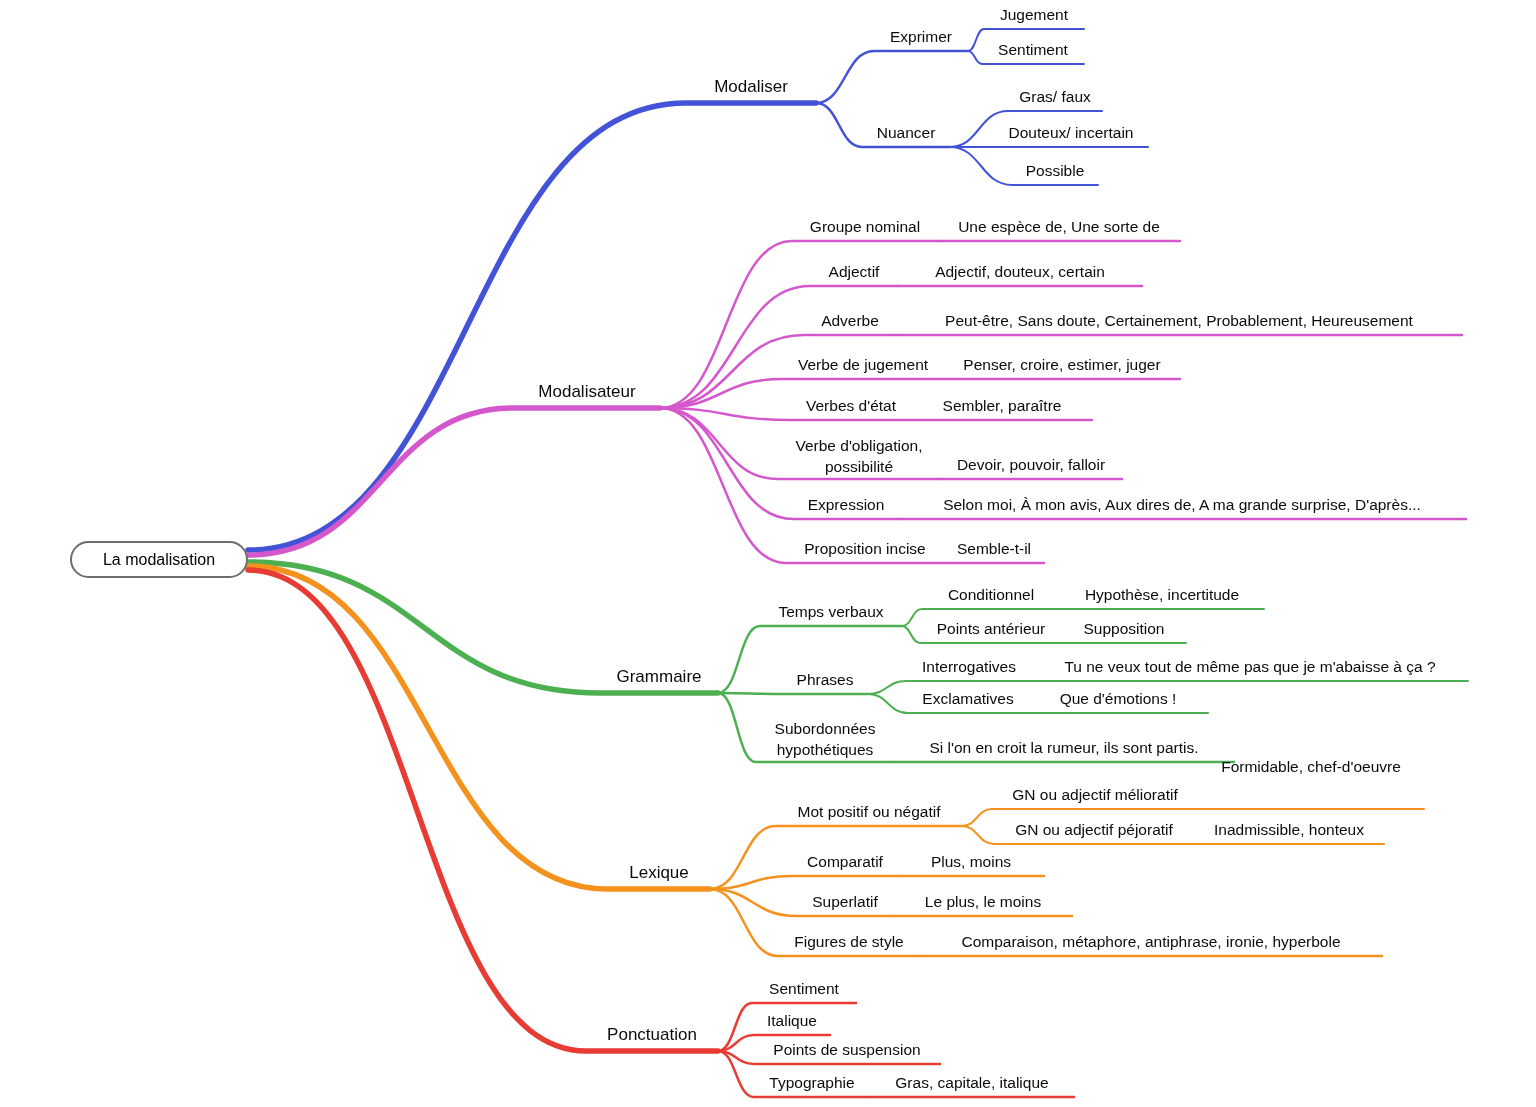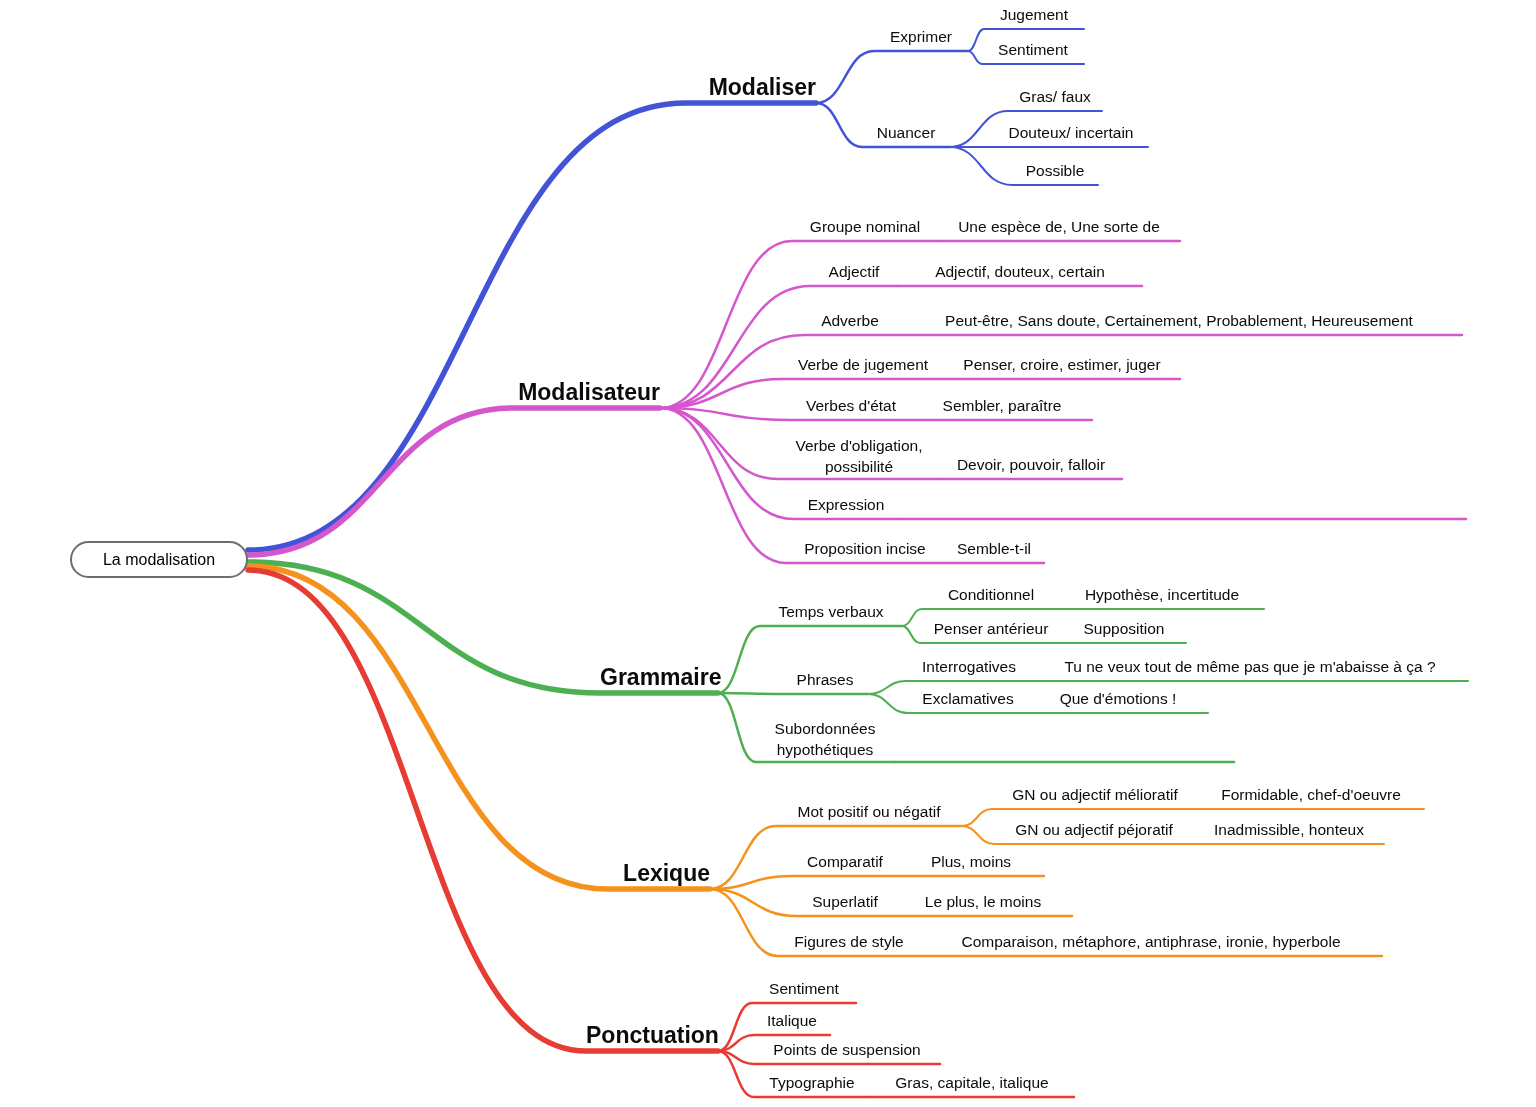--- a/index.html
+++ b/index.html
@@ -10,7 +10,7 @@
   .label { position:absolute; font-size:15.5px; color:#0b0b0b; text-align:center;
            height:22px; line-height:22px; white-space:nowrap; z-index:2; }
   .label.two { height:42px; line-height:21px; white-space:pre-line; }
-  .label.d1 { font-weight:bold; font-size:23px; height:24px; line-height:24px;text-align:right; }
+  .label.d1 { font-weight:normal; font-size:17px; height:24px; line-height:24px; }
   .root-node { position:absolute; border:2px solid #6e6e6e; border-radius:19px; background:#fff;
                font-size:16px; text-align:center; z-index:3; height:37px; line-height:33px; }
 </style>

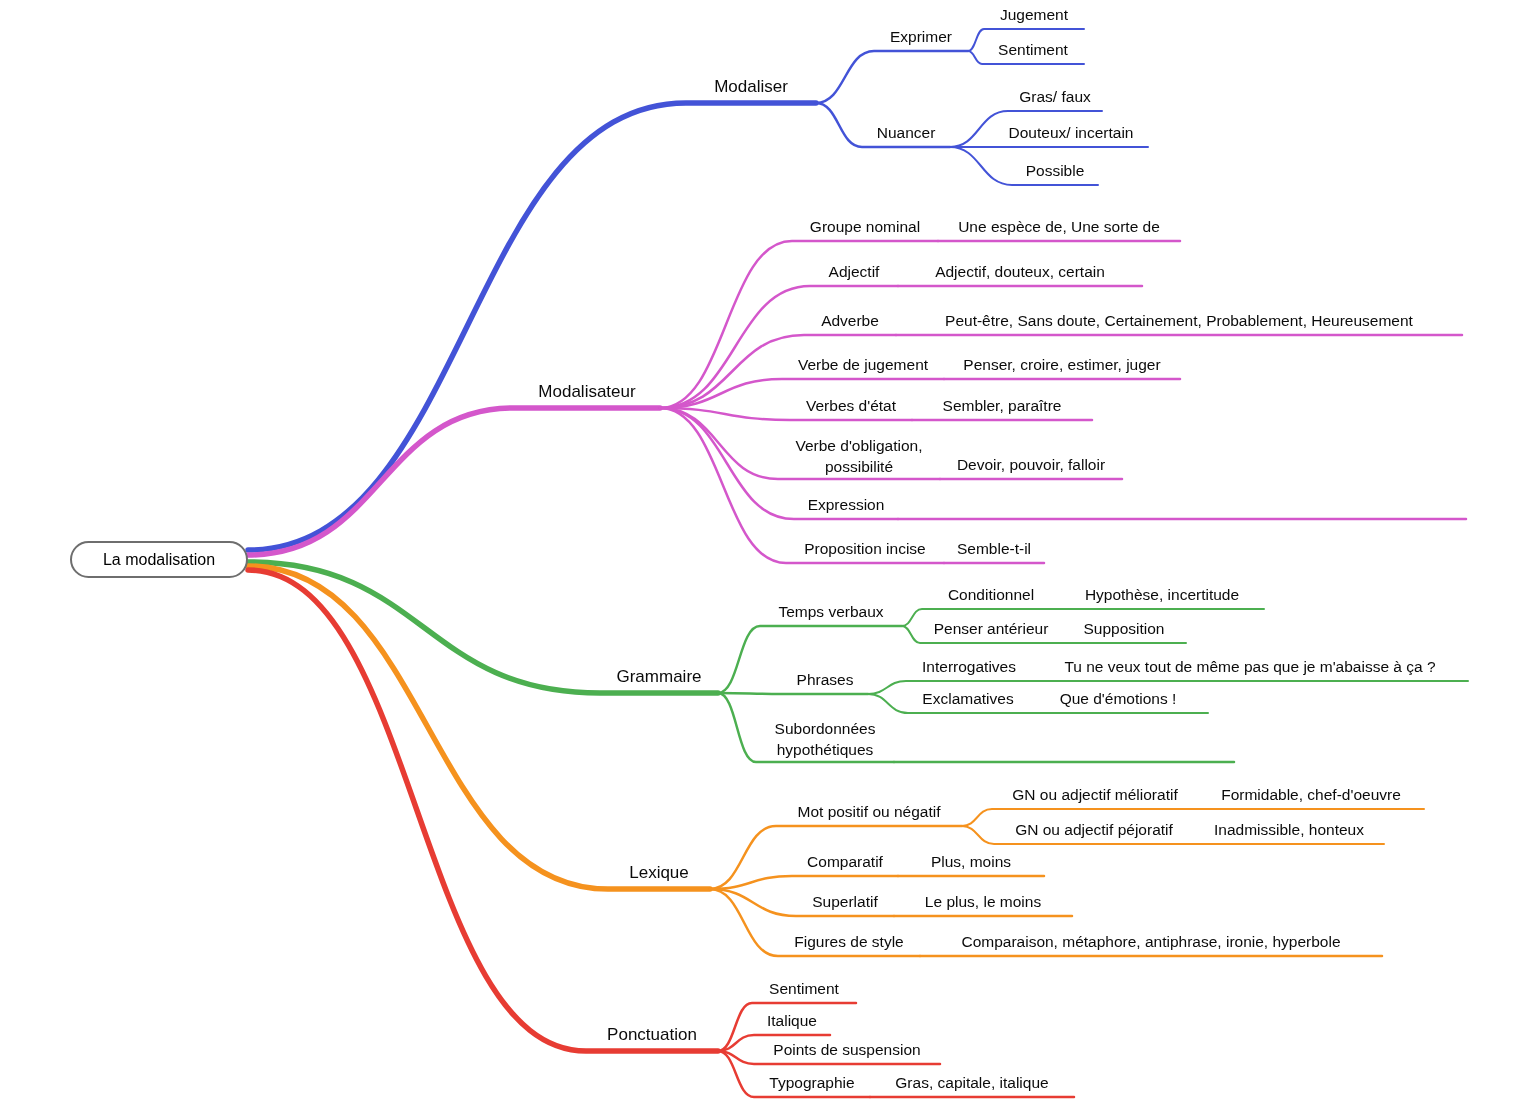--- a/index.html
+++ b/index.html
@@ -103,6 +103,7 @@
 possibilité</div>
   <div class="label" style="left:940px;top:454px;width:182px">Devoir, pouvoir, falloir</div>
   <div class="label" style="left:794px;top:494px;width:104px">Expression</div>
+  <div class="label" style="left:898px;top:494px;width:568px">Selon moi, À mon avis, Aux dires de, A ma grande surprise, D'après...</div>
   <div class="label" style="left:786px;top:538px;width:158px">Proposition incise</div>
   <div class="label" style="left:944px;top:538px;width:100px">Semble-t-il</div>
 

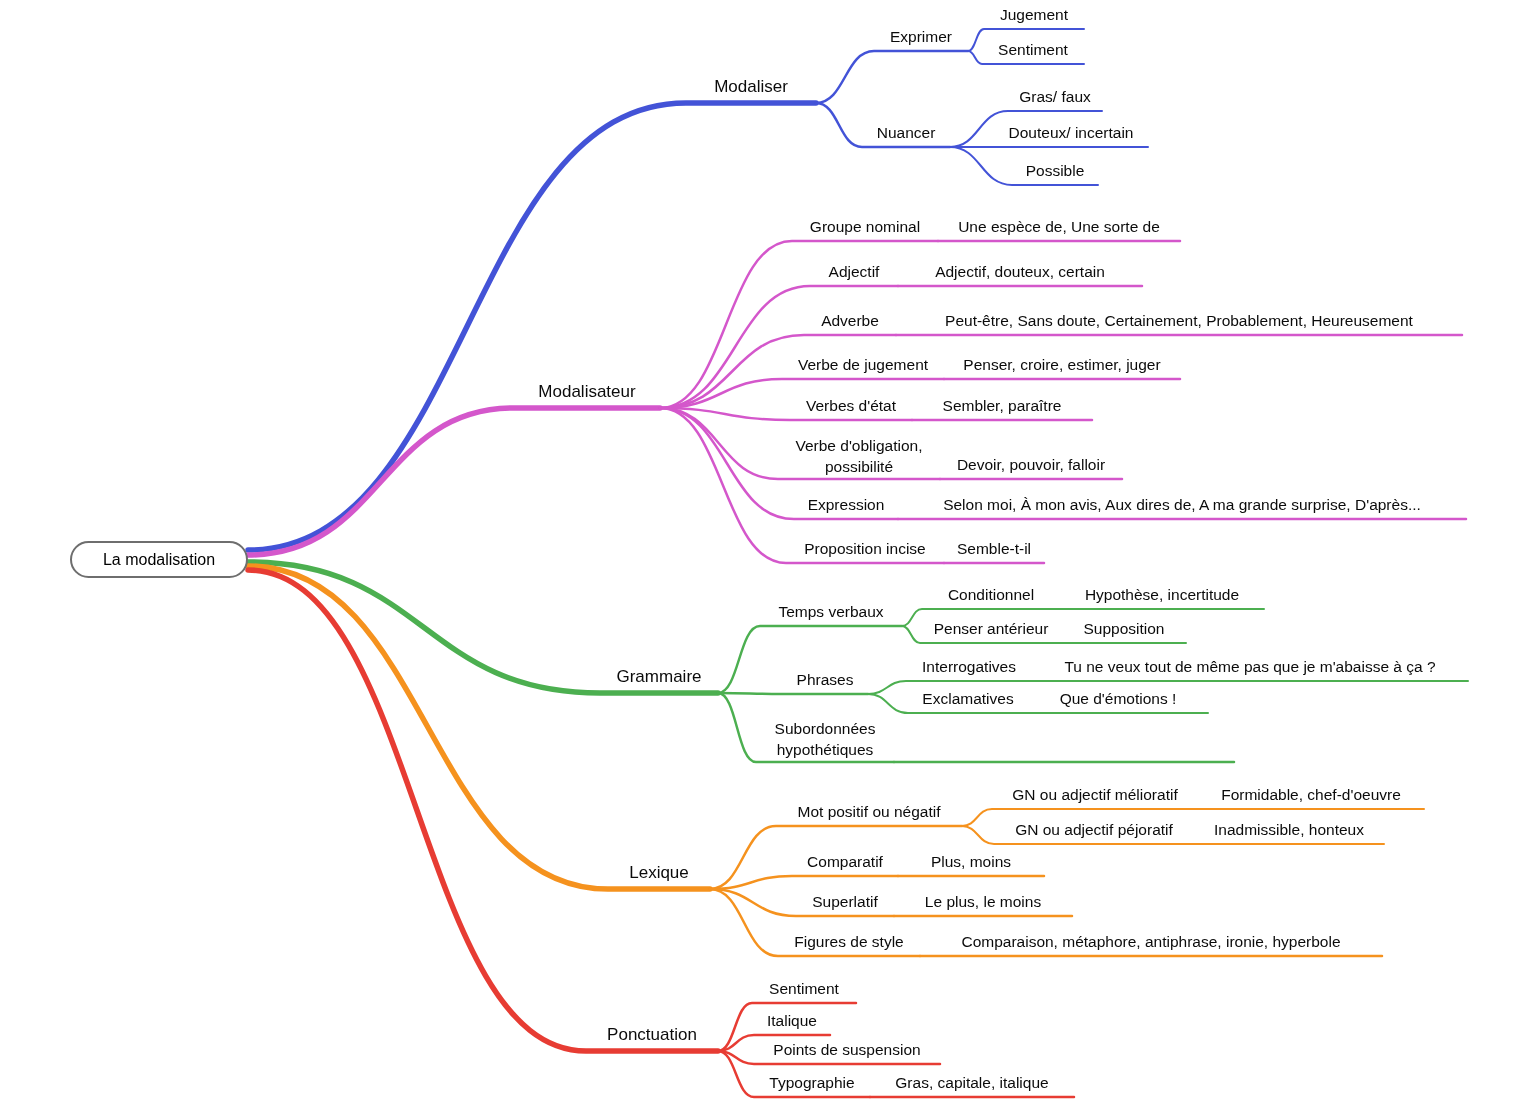--- a/index.html
+++ b/index.html
@@ -111,7 +111,7 @@
   <div class="label" style="left:760px;top:601px;width:142px">Temps verbaux</div>
   <div class="label" style="left:922px;top:584px;width:138px">Conditionnel</div>
   <div class="label" style="left:1060px;top:584px;width:204px">Hypothèse, incertitude</div>
-  <div class="label" style="left:920px;top:618px;width:142px">Penser antérieur</div>
+  <div class="label" style="left:920px;top:618px;width:142px">Points antérieur</div>
   <div class="label" style="left:1062px;top:618px;width:124px">Supposition</div>
   <div class="label" style="left:782px;top:669px;width:86px">Phrases</div>
   <div class="label" style="left:906px;top:656px;width:126px">Interrogatives</div>

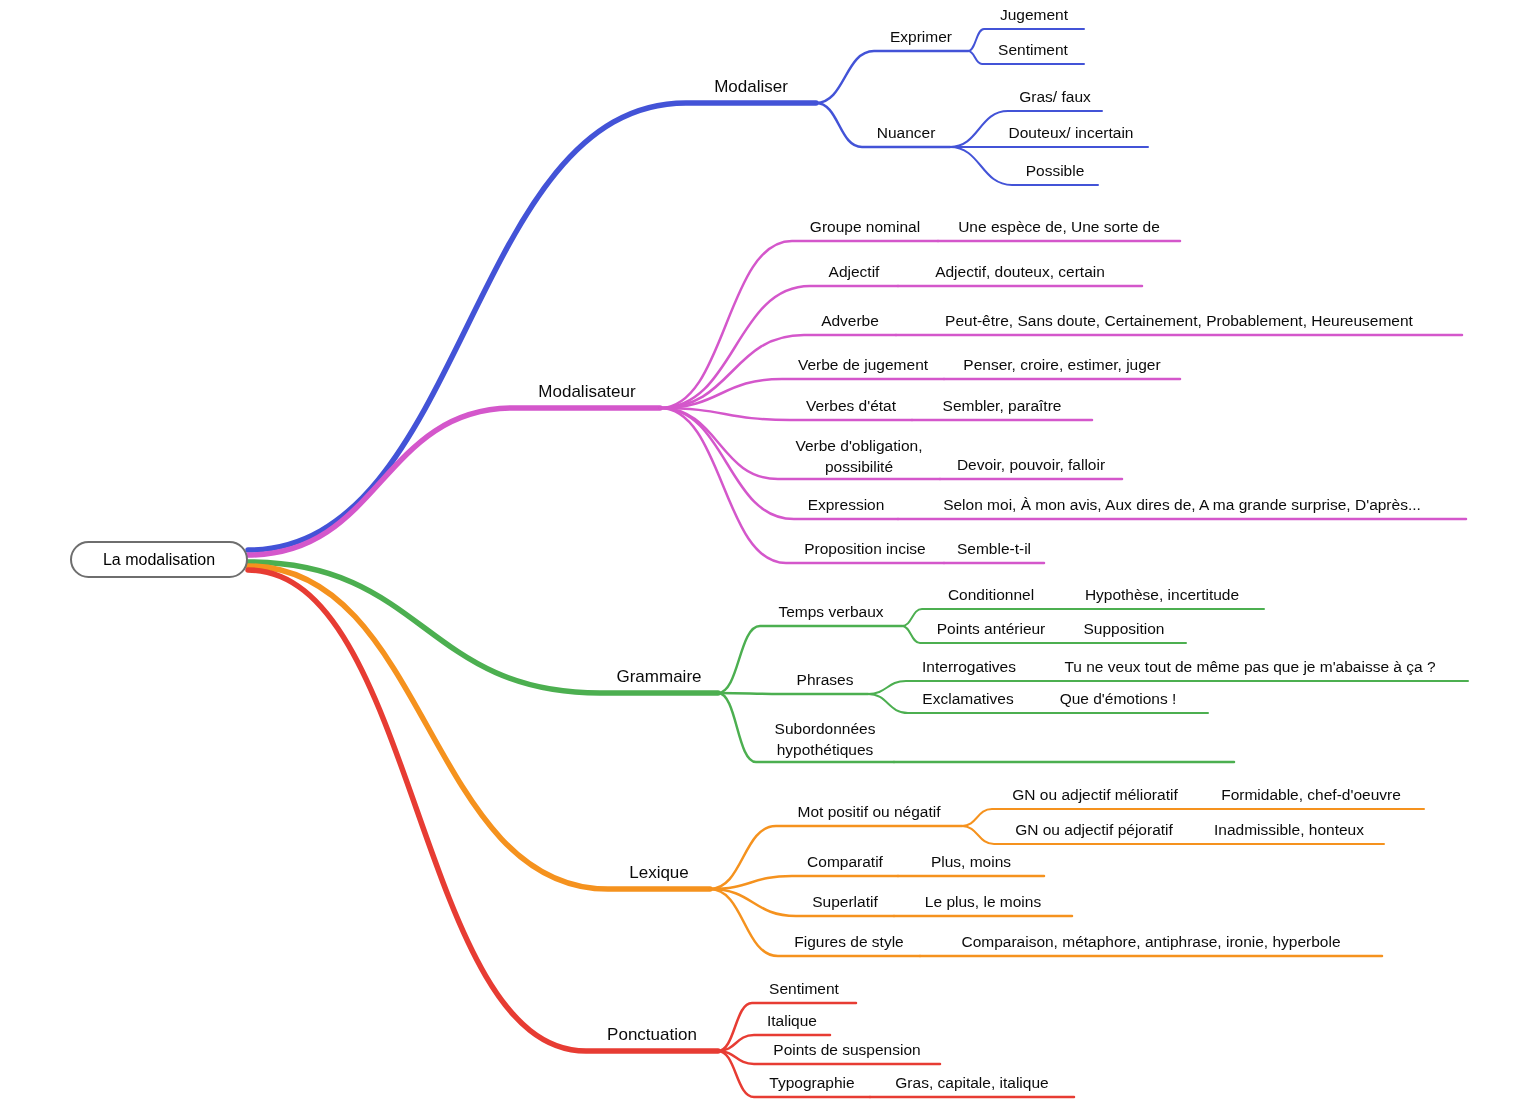--- a/index.html
+++ b/index.html
@@ -120,6 +120,7 @@
   <div class="label" style="left:1028px;top:688px;width:180px">Que d'émotions !</div>
   <div class="label two" style="left:756px;top:718px;width:138px">Subordonnées
 hypothétiques</div>
+  <div class="label" style="left:894px;top:737px;width:340px">Si l'on en croit la rumeur, ils sont partis.</div>
 
   <div class="label d1" style="left:608px;top:861px;width:102px">Lexique</div>
   <div class="label" style="left:776px;top:801px;width:186px">Mot positif ou négatif</div>

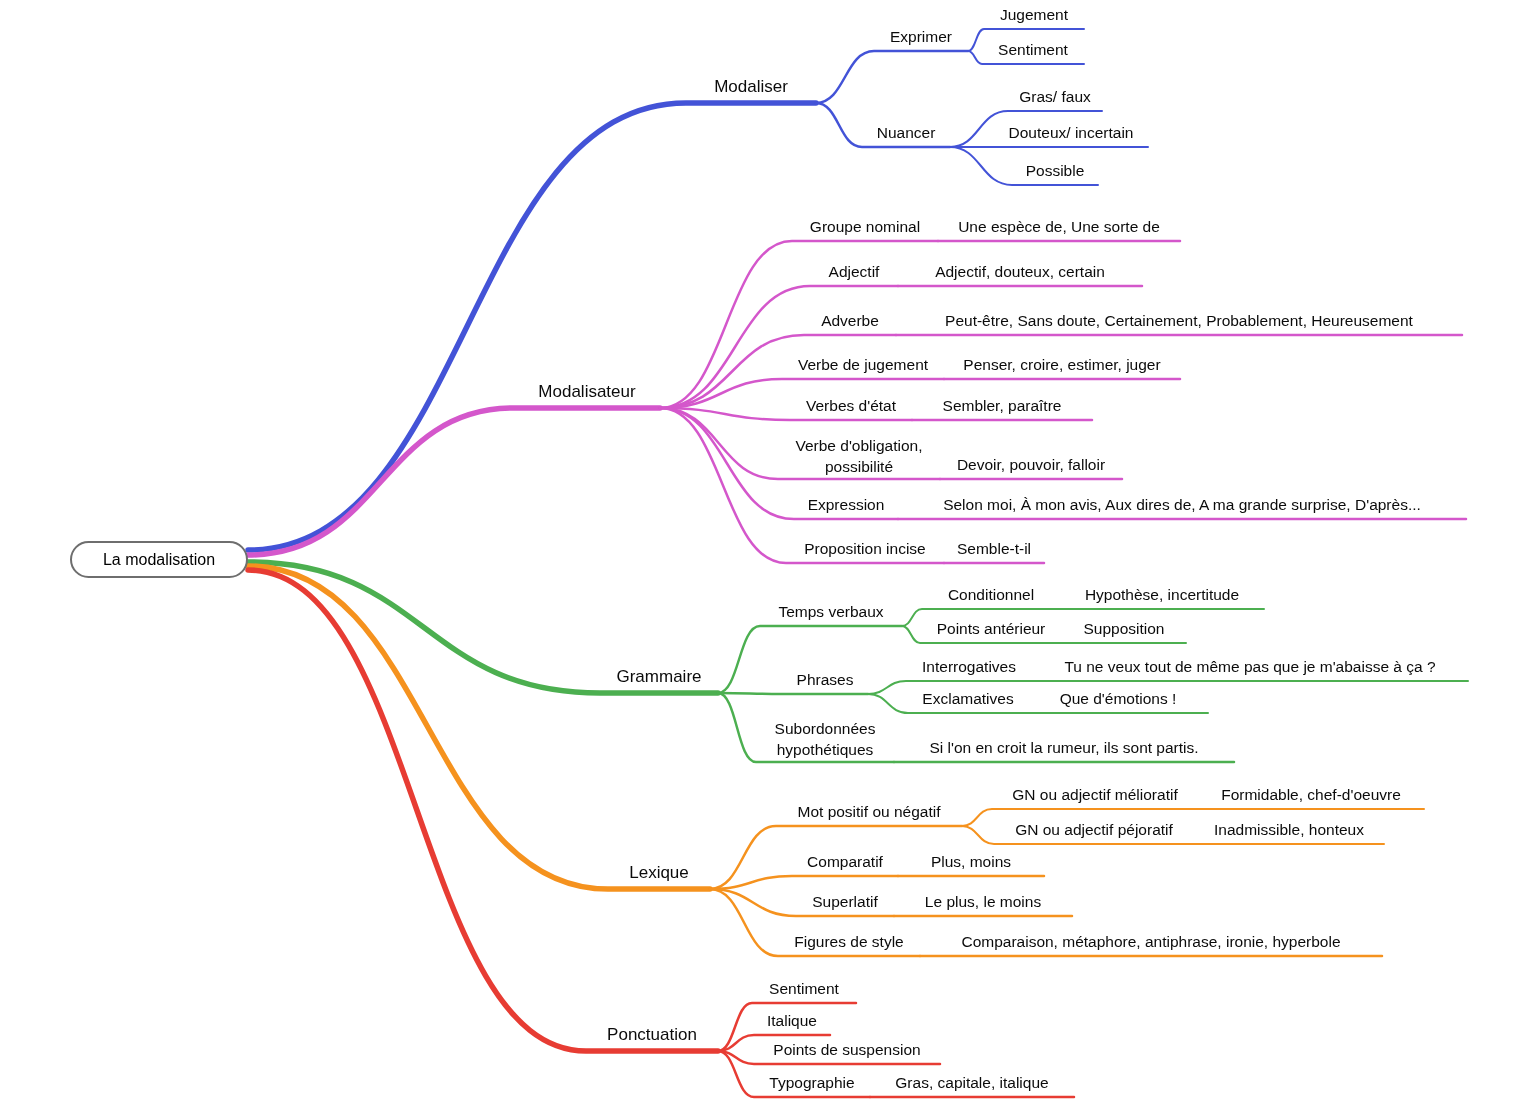--- a/index.html
+++ b/index.html
@@ -125,7 +125,7 @@
   <div class="label d1" style="left:608px;top:861px;width:102px">Lexique</div>
   <div class="label" style="left:776px;top:801px;width:186px">Mot positif ou négatif</div>
   <div class="label" style="left:992px;top:784px;width:206px">GN ou adjectif mélioratif</div>
-  <div class="label" style="left:1198px;top:784px;width:226px">Formidable, chef-d'oeuvre</div>
+  <div class="label" style="left:1198px;top:756px;width:226px">Formidable, chef-d'oeuvre</div>
   <div class="label" style="left:994px;top:819px;width:200px">GN ou adjectif péjoratif</div>
   <div class="label" style="left:1194px;top:819px;width:190px">Inadmissible, honteux</div>
   <div class="label" style="left:792px;top:851px;width:106px">Comparatif</div>

